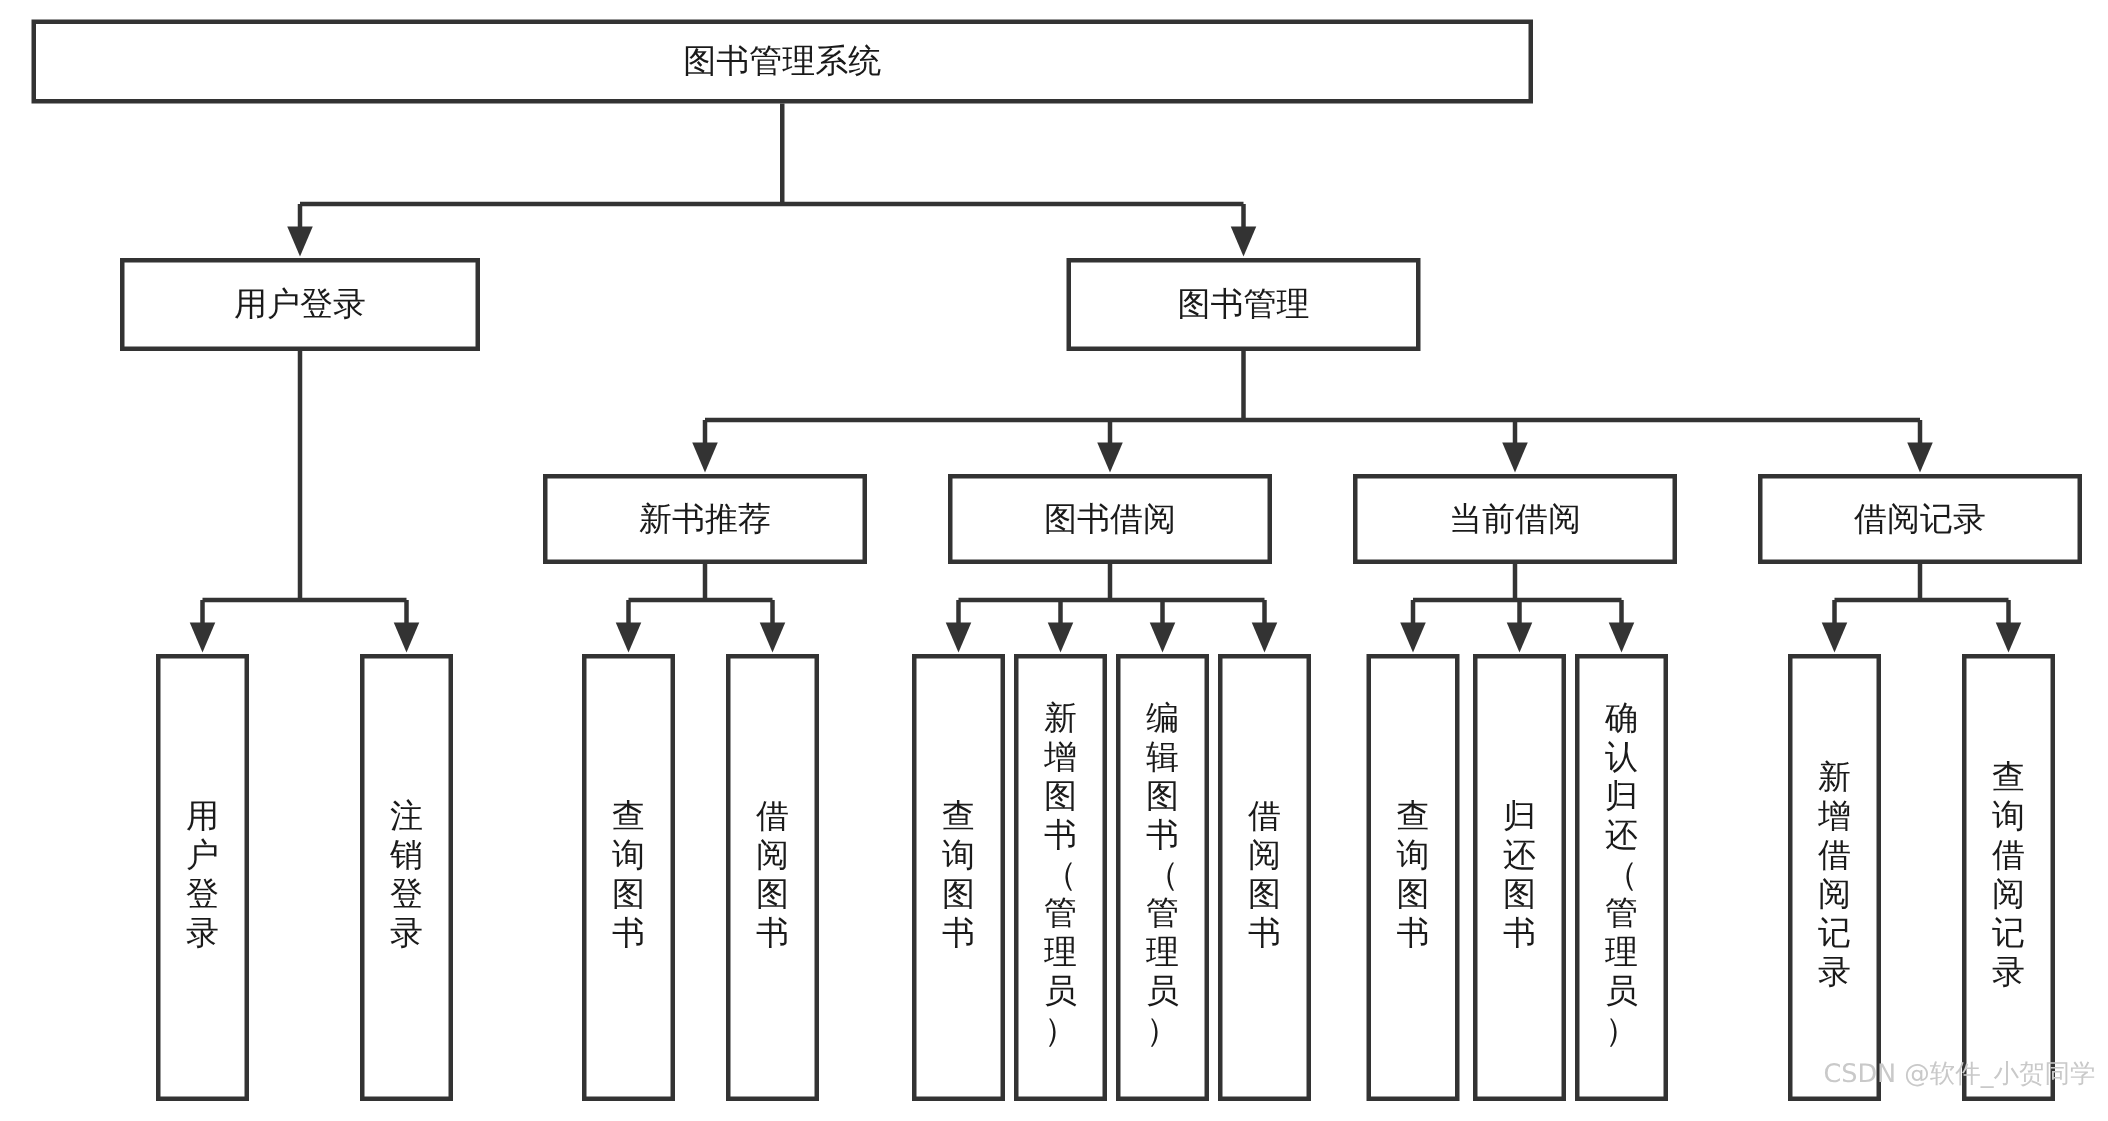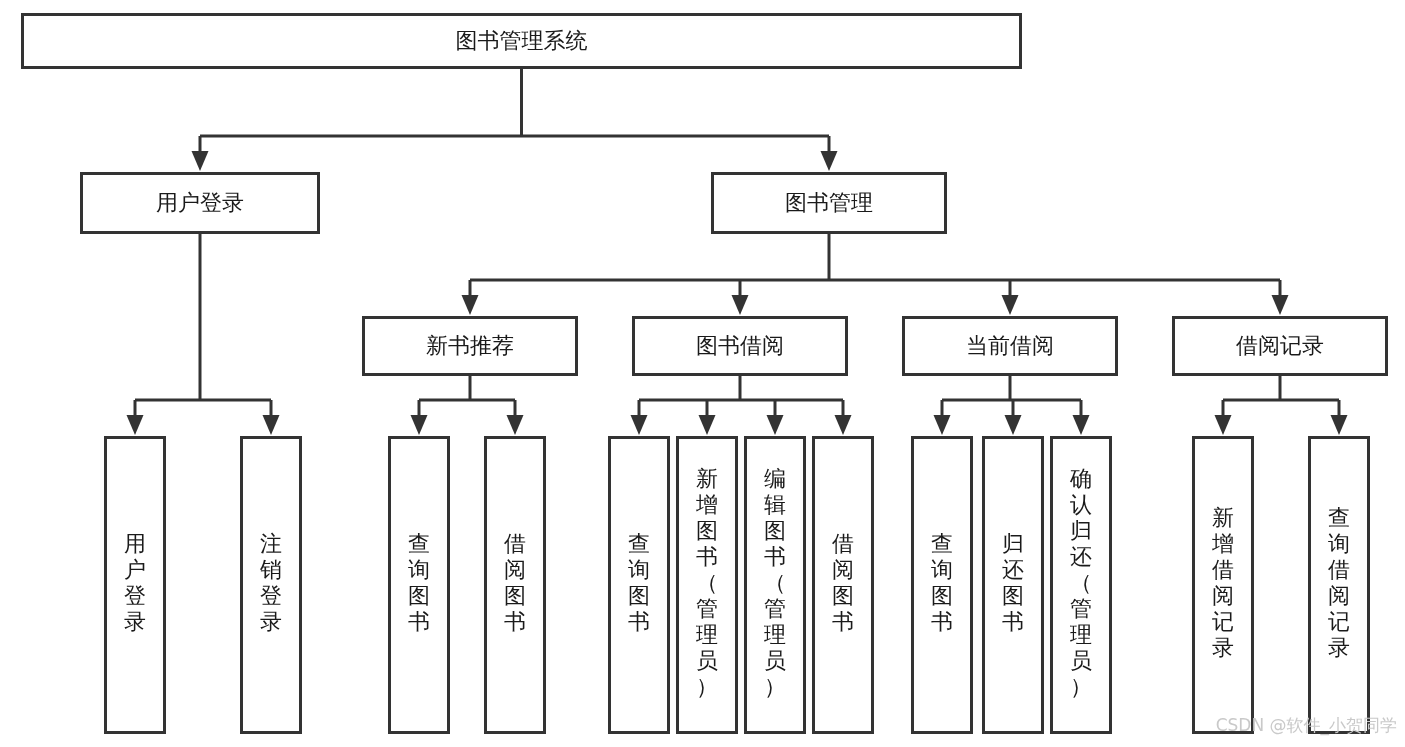--- a/index.html
+++ b/index.html
@@ -62,7 +62,7 @@
   .watermark-text {
     position: absolute;
     right: 8px;
-    bottom: 10px;
+    bottom: 20px;
     color: #c9c9c9;
     font-size: 17px;
     font-family: "DejaVu Sans", "Liberation Sans", sans-serif;

